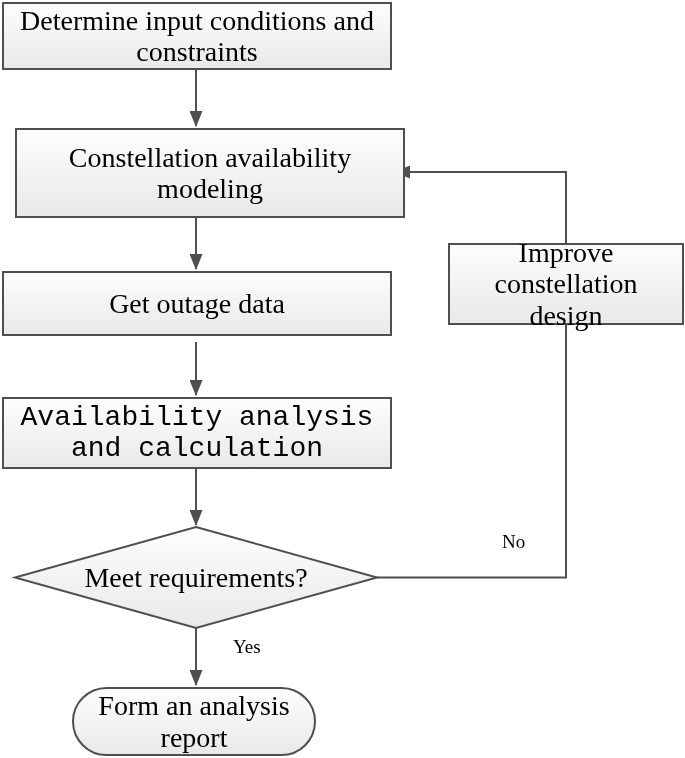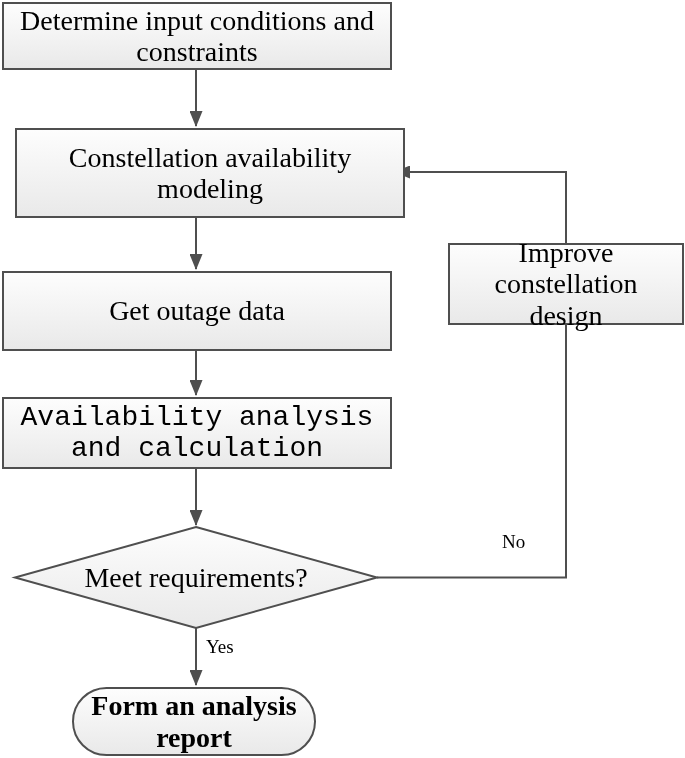--- a/index.html
+++ b/index.html
@@ -106,7 +106,7 @@
     <span class="lbl">Constellation availability modeling</span>
   </div>
 
-  <div class="node process" style="left:2px; top:271px; width:390px; height:80px;">
+  <div class="node process" style="left:2px; top:271px; width:390px; height:65px;">
     <span class="lbl">Get outage data</span>
   </div>
 

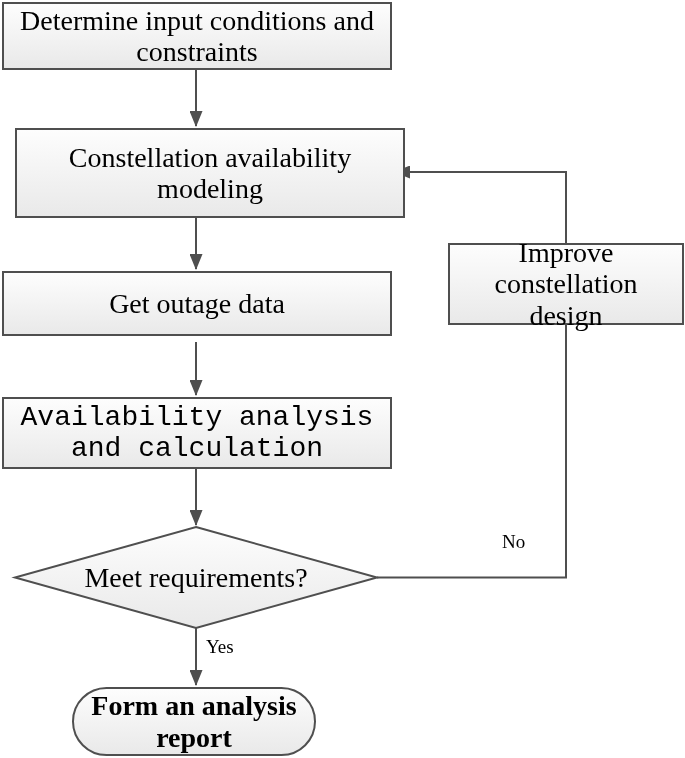--- a/index.html
+++ b/index.html
@@ -126,7 +126,7 @@
     <span class="lbl">Form an analysis report</span>
   </div>
 
-  <div class="edge-label" style="left:206px; top:637px;">Yes</div>
+  <div class="edge-label" style="left:233px; top:637px;">Yes</div>
 
   <div class="edge-label" style="left:502px; top:532px;">No</div>
 

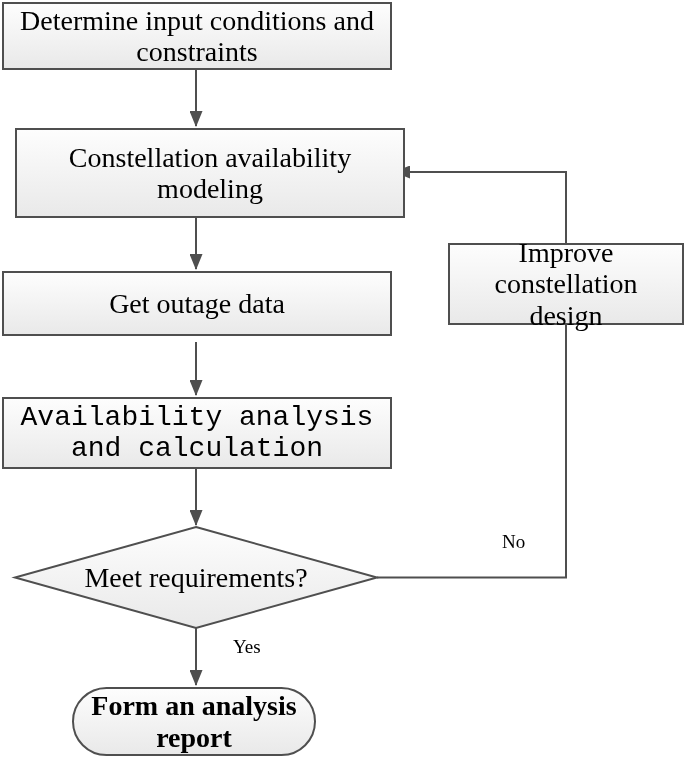--- a/index.html
+++ b/index.html
@@ -122,7 +122,7 @@
     <span class="lbl">Meet requirements?</span>
   </div>
 
-  <div class="node terminator" style="left:72px; top:687px; width:244px; height:69px;font-weight:bold;">
+  <div class="node terminator" style="left:72px; top:687px; width:244px; height:69px;">
     <span class="lbl">Form an analysis report</span>
   </div>
 

